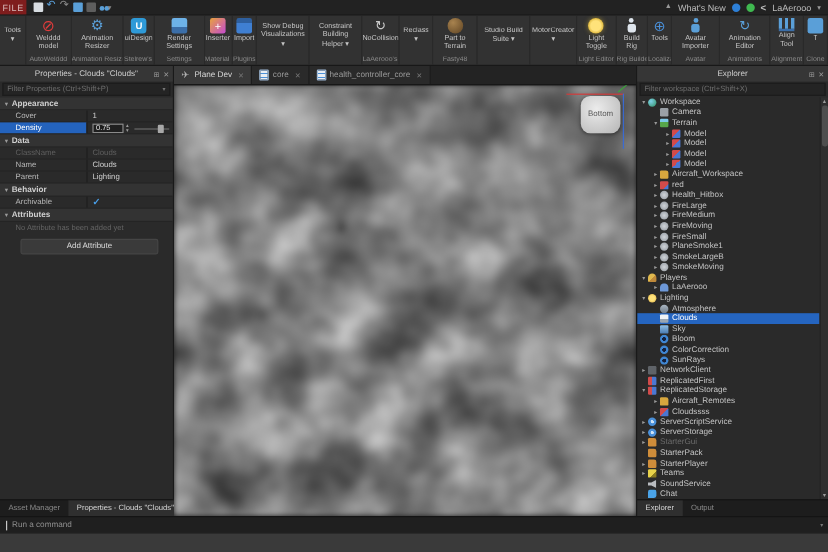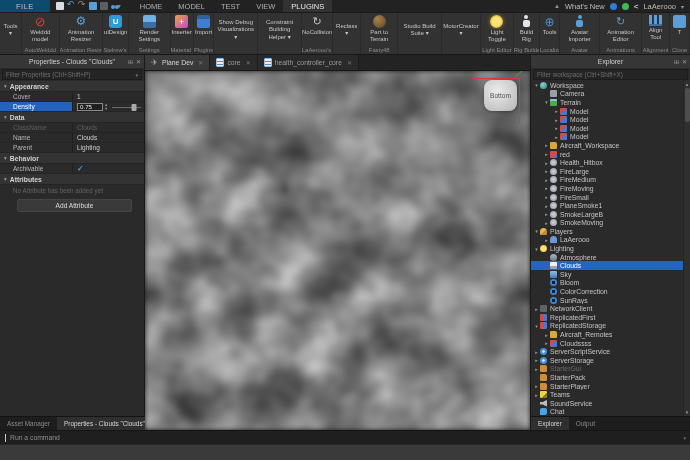--- a/index.html
+++ b/index.html
@@ -8,7 +8,7 @@
 
   
   .menubar{height:13px;background:#222222;display:flex;align-items:center;font-size:7.5px;border-bottom:1px solid #1a1a1a}
-  .file-btn{padding:0 16px;height:100%;display:flex;align-items:center;background:#0c4a6e;color:#d8baba;letter-spacing:.5px}
+  .file-btn{padding:0 2px;height:100%;display:flex;align-items:center;background:#7f1d1d;color:#d8baba;letter-spacing:.5px}
   .quick-icons{display:flex;align-items:center;gap:3px;padding:0 6px}
   .qicon{width:8px;height:8px;position:relative;display:inline-block}
   .qicon[data-name="new-file-icon"]{background:#d8dde2;border-radius:1px}

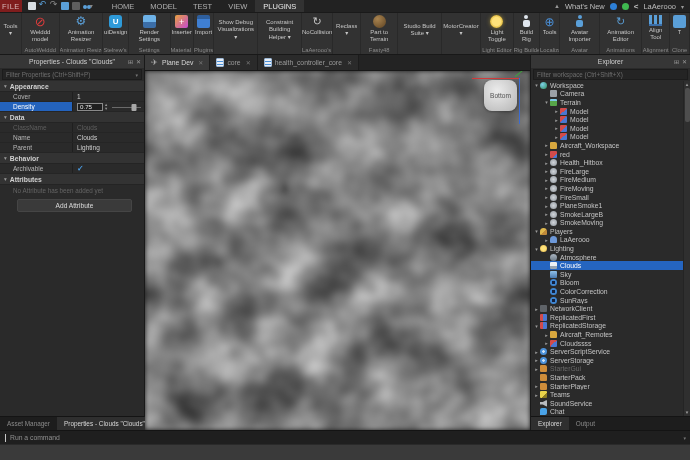--- a/index.html
+++ b/index.html
@@ -155,13 +155,6 @@
       <span class="qicon" data-name="find-icon"></span>
       <span class="qicon" data-name="overflow-icon"></span>
     </div>
-  <div class="menu-tabs" data-name="menu-tabs">
-      <div class="mtab" data-name="menu-tab-home">HOME</div>
-      <div class="mtab" data-name="menu-tab-model">MODEL</div>
-      <div class="mtab" data-name="menu-tab-test">TEST</div>
-      <div class="mtab" data-name="menu-tab-view">VIEW</div>
-      <div class="mtab active" data-name="menu-tab-plugins">PLUGINS</div>
-    </div>
   <div class="menu-right" data-name="menu-right">
     <span class="mr-chev" data-name="collapse-ribbon-icon">▲</span>
     <span data-name="whats-new-link">What's New</span>

